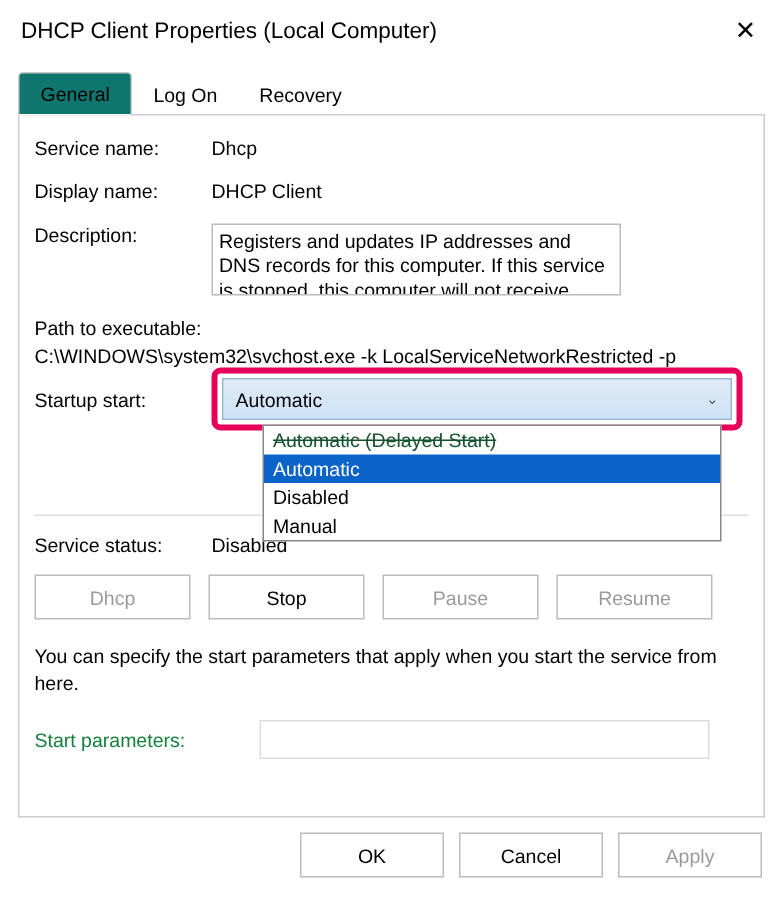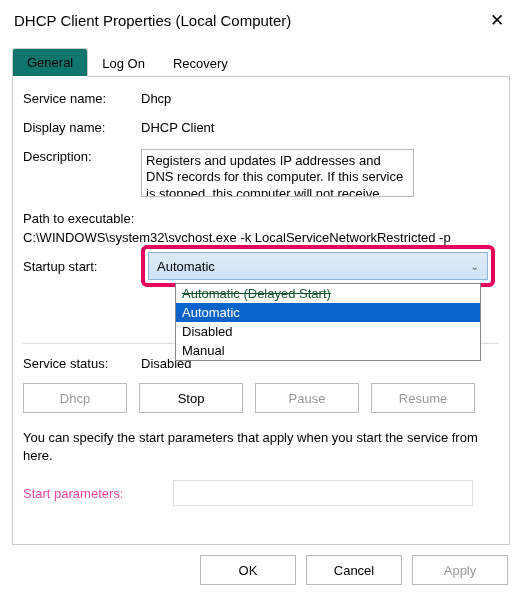--- a/index.html
+++ b/index.html
@@ -139,7 +139,7 @@
   .btn.disabled { color: #9a9a9a; }
   .note { line-height: 1.35; margin-bottom: 16px; }
   .params-row { display:flex; align-items:center; }
-  .params-row .lbl { width: 150px; color: #ec4899; }
+  .params-row .lbl { width: 150px; color: #15803d; }
   .params-input {
     border: 1px solid #ddd;
     height: 26px;

